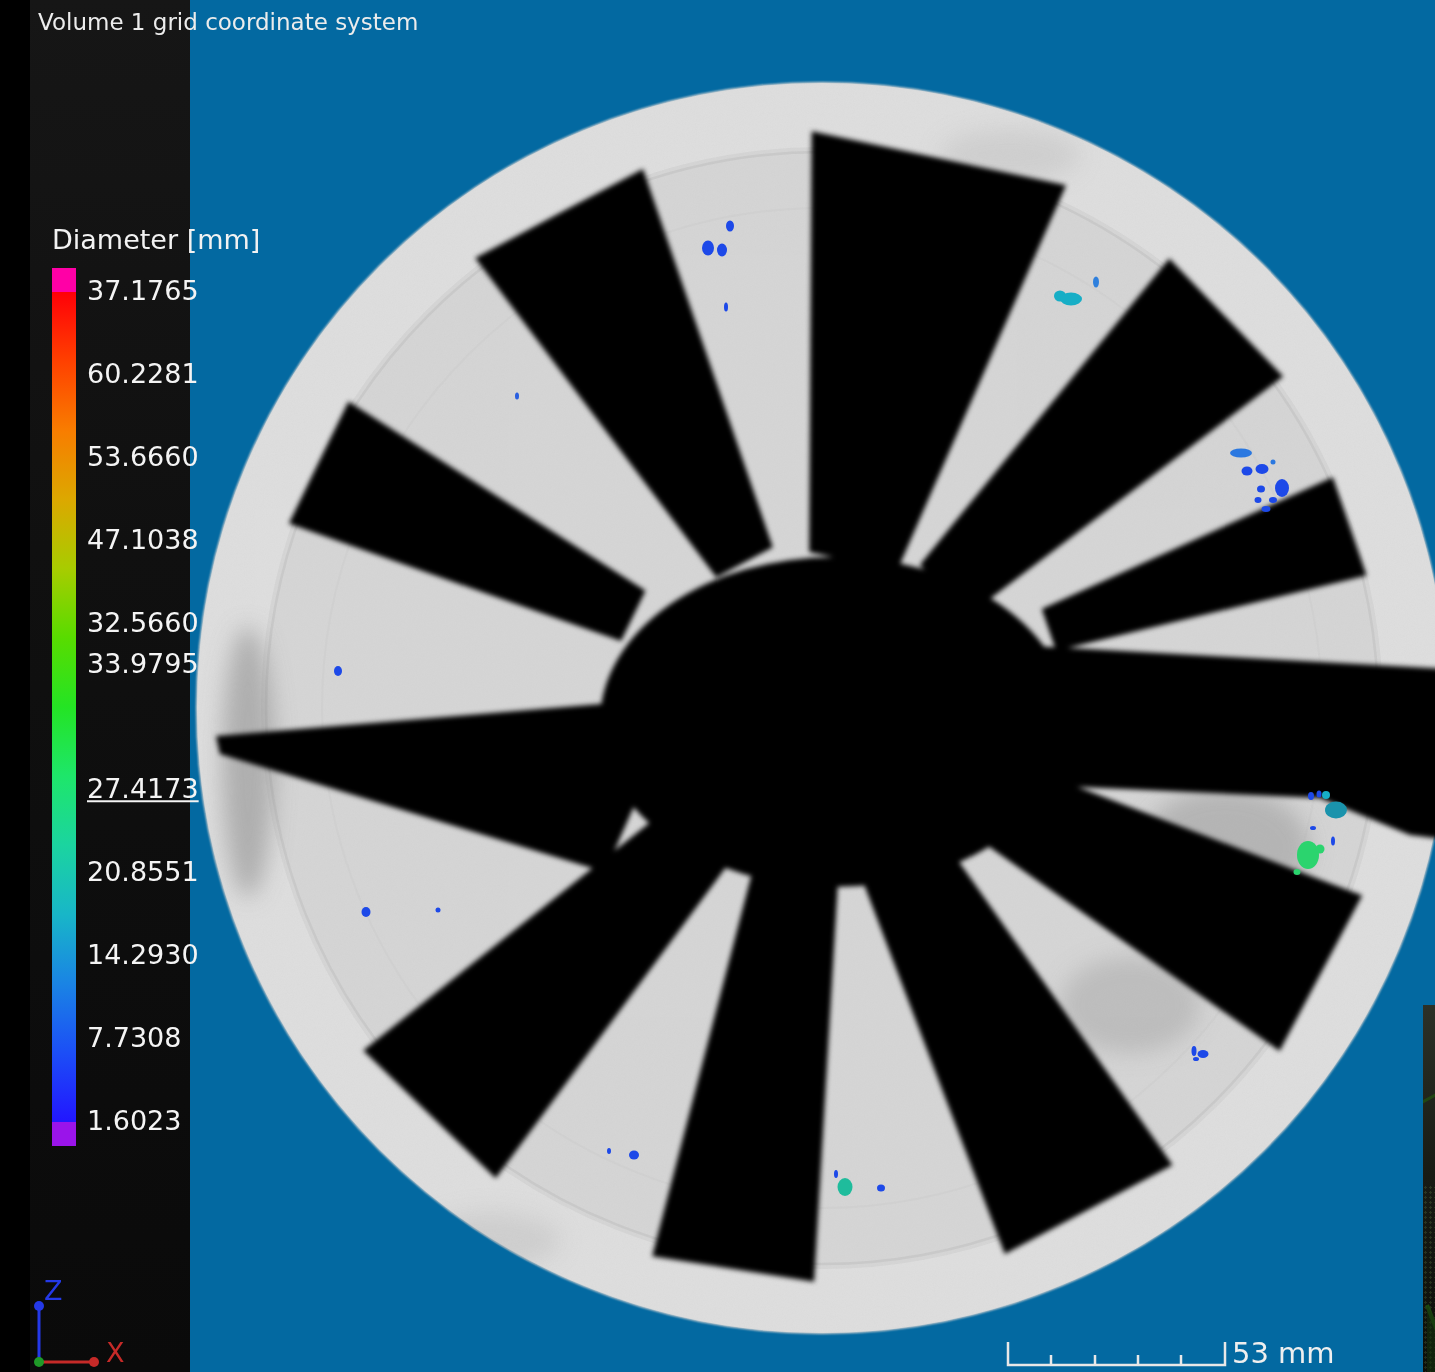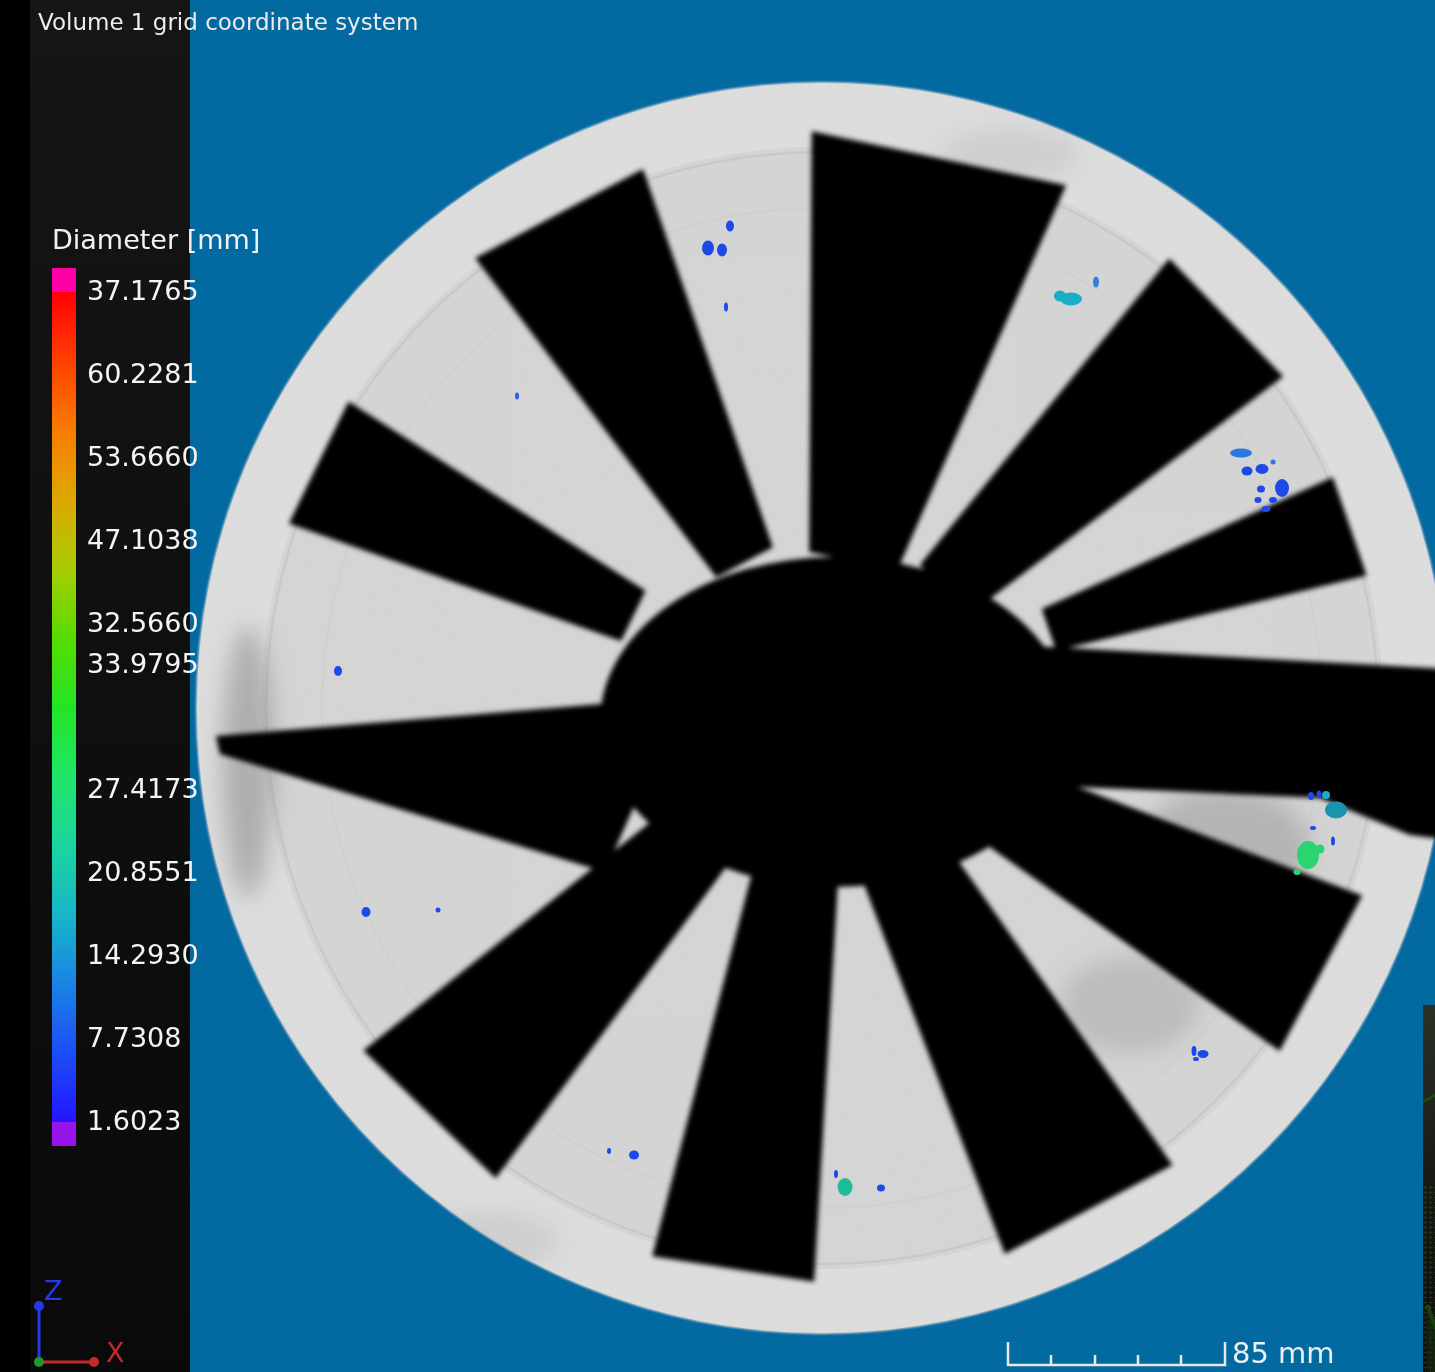--- a/index.html
+++ b/index.html
@@ -167,7 +167,7 @@
         <div class="tick-label" style="top: 541px;">47.1038</div>
         <div class="tick-label" style="top: 624px;">32.5660</div>
         <div class="tick-label" style="top: 665px;">33.9795</div>
-        <div class="tick-label" style="top: 790px;">27.4173</div>
+        <div class="tick-label" style="top: 790px; text-decoration: underline;">27.4173</div>
         <div class="tick-label" style="top: 873px; text-align: right;">20.8551</div>
         <div class="tick-label" style="top: 956px;">14.2930</div>
         <div class="tick-label" style="top: 1039px;">7.7308</div>

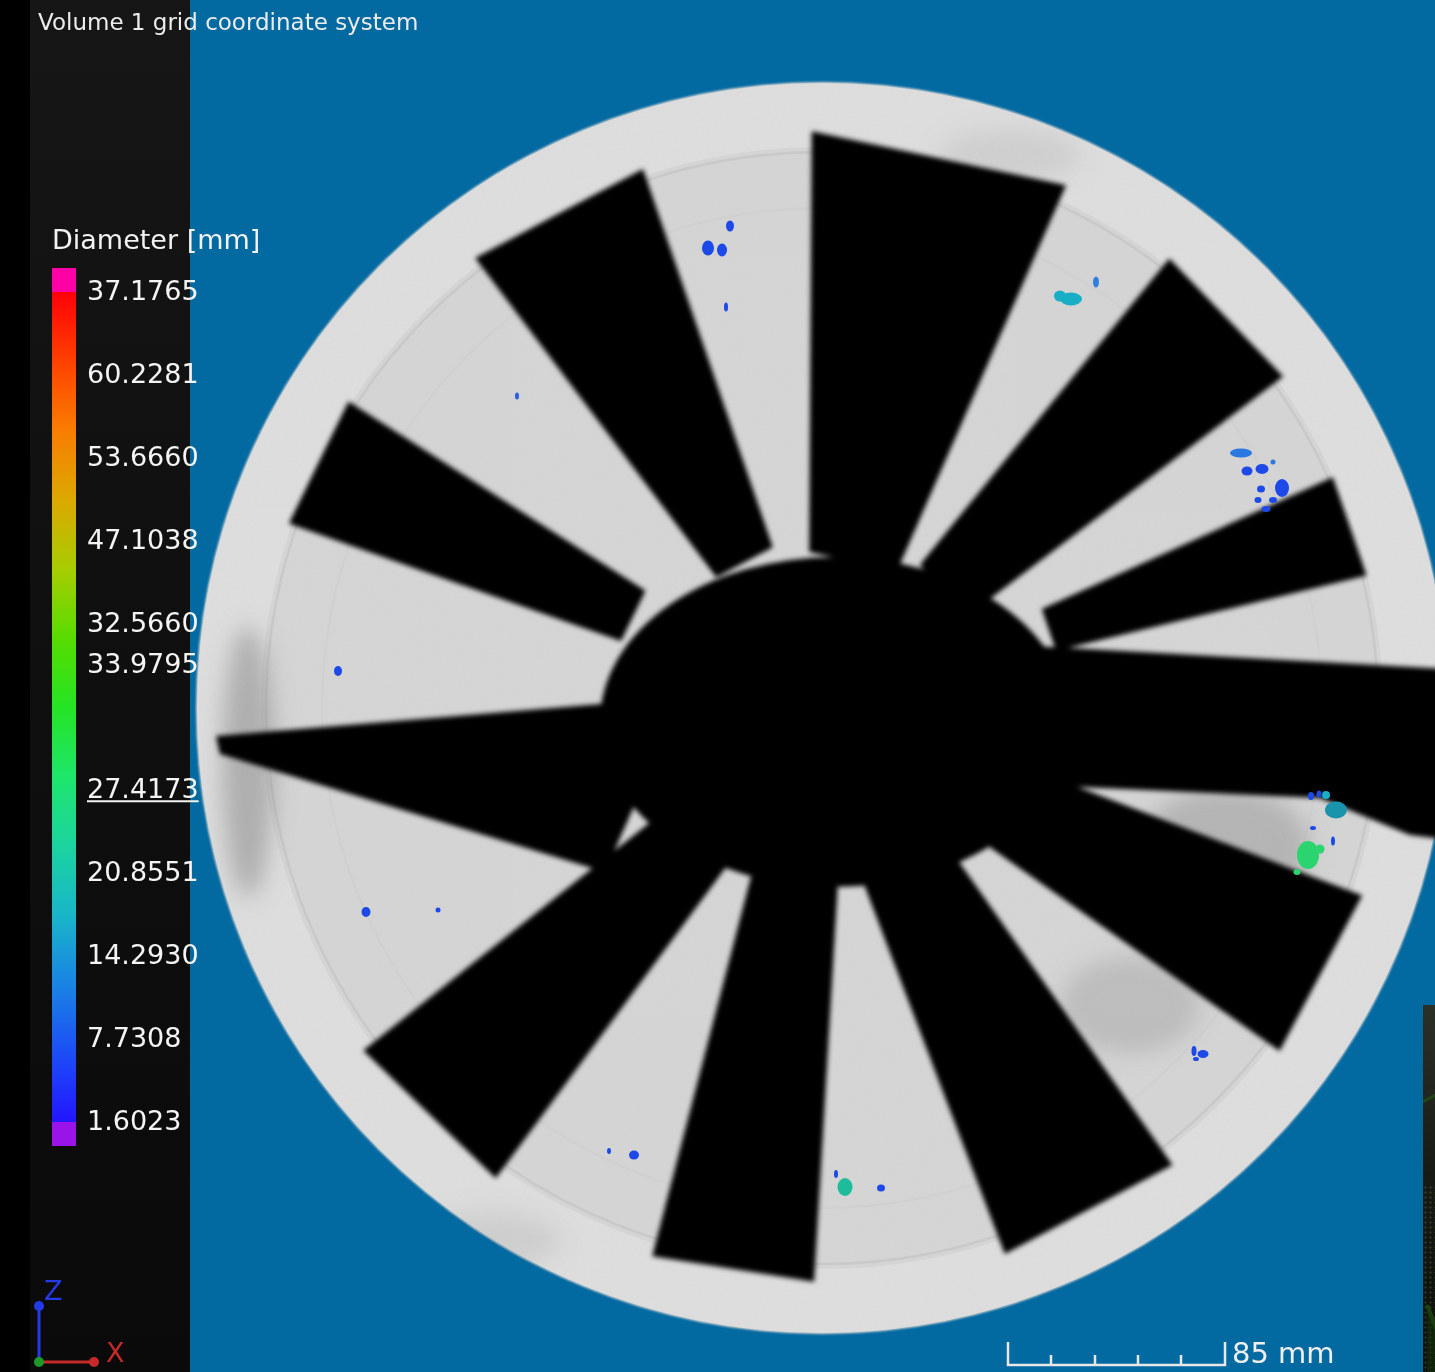--- a/index.html
+++ b/index.html
@@ -188,7 +188,7 @@
   <svg class="abs" width="1435" height="1372" viewBox="0 0 1435 1372" style="pointer-events:none">
     <path d="M978,1342 L978,1365 L1195,1365 L1195,1342 M1021,1355 L1021,1365 M1065,1355 L1065,1365 M1108,1355 L1108,1365 M1151,1355 L1151,1365" fill="none" stroke="#e8e8e8" stroke-width="2.5"></path>
   </svg>
-  <div class="scalebar-label">85 mm</div>
+  <div class="scalebar-label">53 mm</div>
 
   <div class="mini-view">
     <div class="mini-dots"></div>

